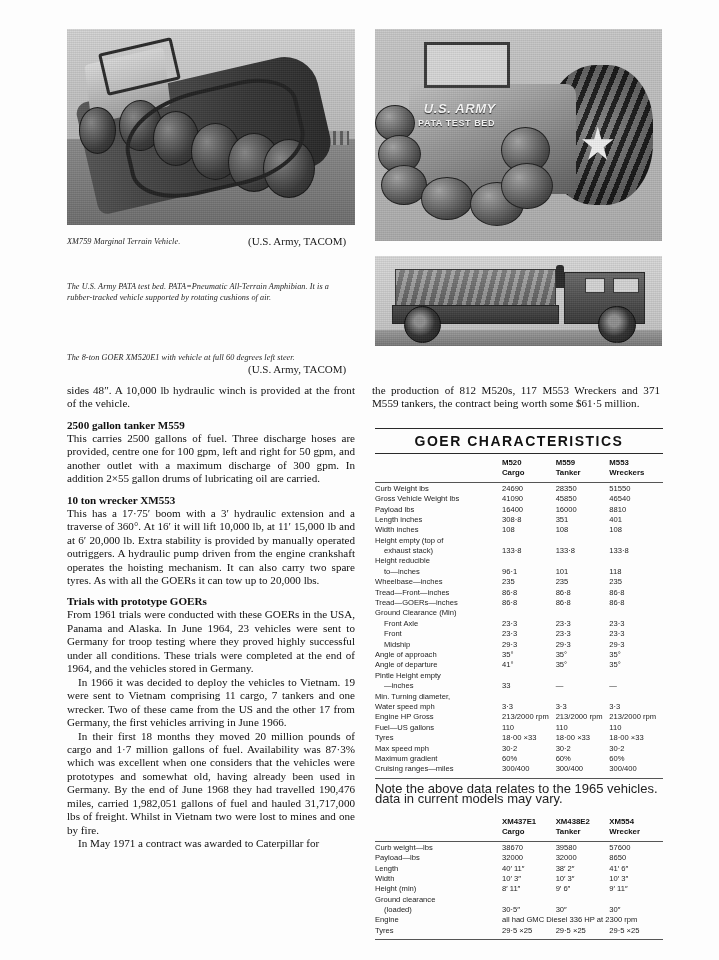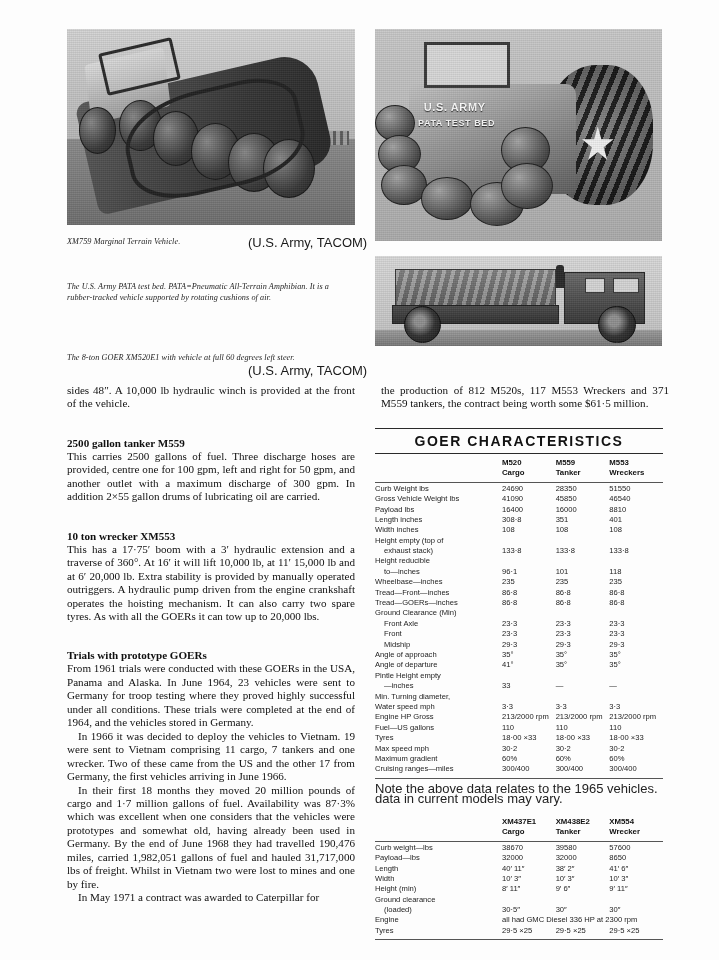--- a/index.html
+++ b/index.html
@@ -270,7 +270,7 @@
     </div>
     <div class="pata-hull"></div>
     <div class="pata-screen"></div>
-    <div class="pata-text" style="left:17%; top:34%; font-size:11px;">U.S. ARMY</div>
+    <div class="pata-text" style="left:17%; top:34%; font-size:13px;font-style:italic;">U.S. ARMY</div>
     <div class="pata-text" style="left:15%; top:42%; font-size:9px;">PATA TEST BED</div>
     <div class="pata-cushion" style="left:0%;top:36%;width:14%;height:17%;"></div>
     <div class="pata-cushion" style="left:1%;top:50%;width:15%;height:18%;"></div>

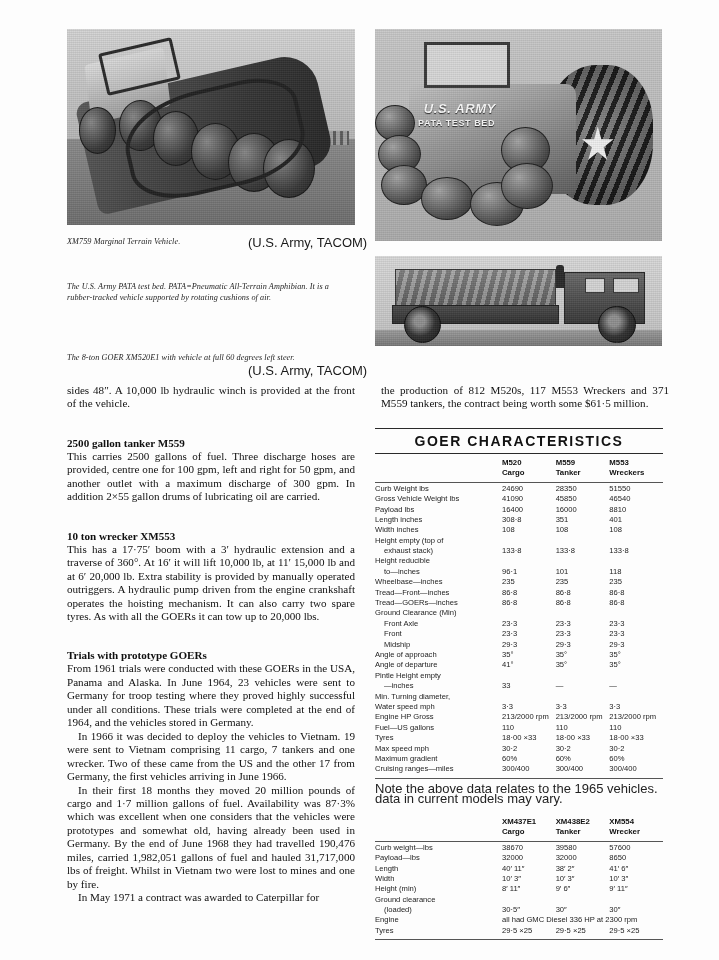--- a/index.html
+++ b/index.html
@@ -169,8 +169,8 @@
   }
   .credit {
     position:absolute;
-    font-family:Liberation Sans, sans-serif;
-    font-size:13px;
+    font-family:Liberation Serif, serif;
+    font-size:11px;
     color:#1a1a1a;
     white-space:nowrap;
   }

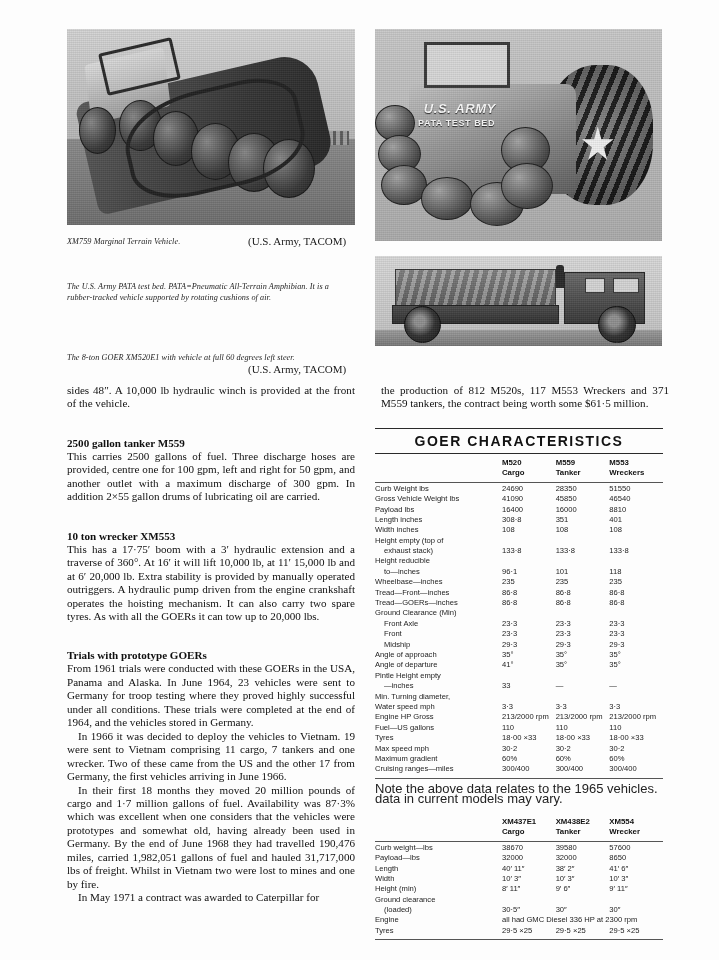--- a/index.html
+++ b/index.html
@@ -185,7 +185,7 @@
     color:#101010;
   }
   #col-left  { left:67px;  top:384px; }
-  #col-right { left:381px; top:384px; }
+  #col-right { left:372px; top:384px; }
   .col p { margin:0; text-indent:0; }
   .col p.indent { text-indent:11px; }
   .col h3 {

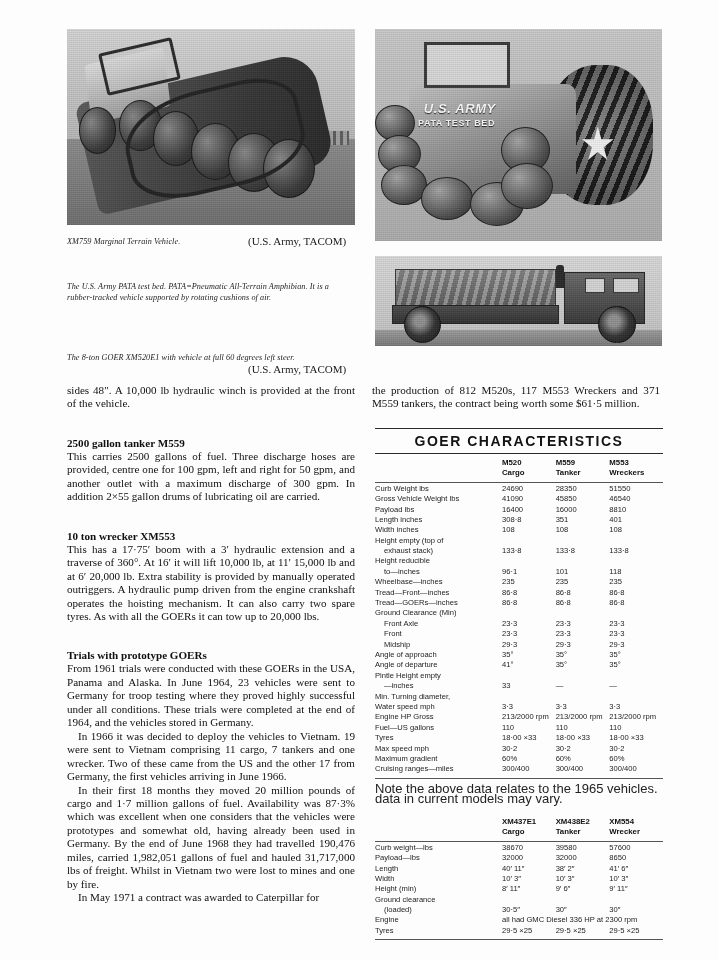--- a/index.html
+++ b/index.html
@@ -189,7 +189,7 @@
   .col p { margin:0; text-indent:0; }
   .col p.indent { text-indent:11px; }
   .col h3 {
-    margin:25px 0 0 0;
+    margin:7px 0 0 0;
     font-size:11.1px;
     line-height:14px;
     font-weight:bold;

